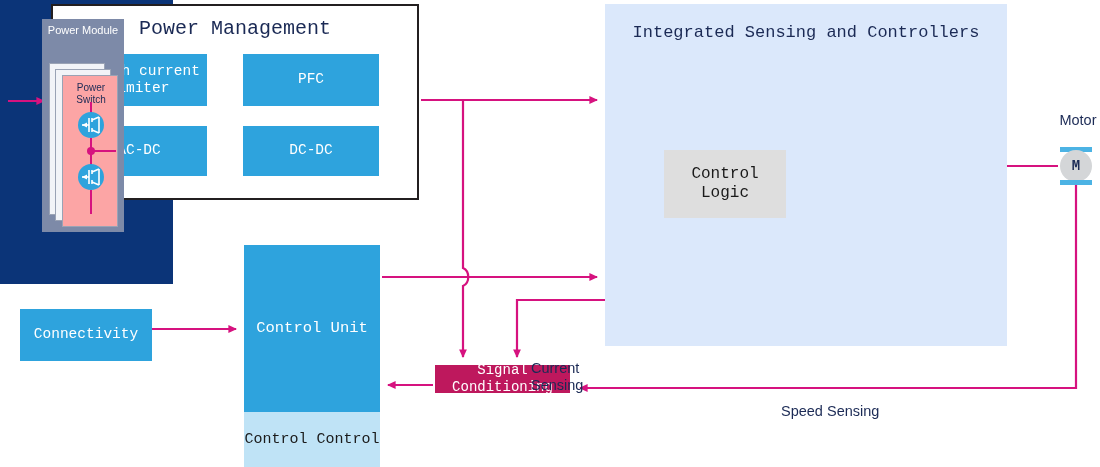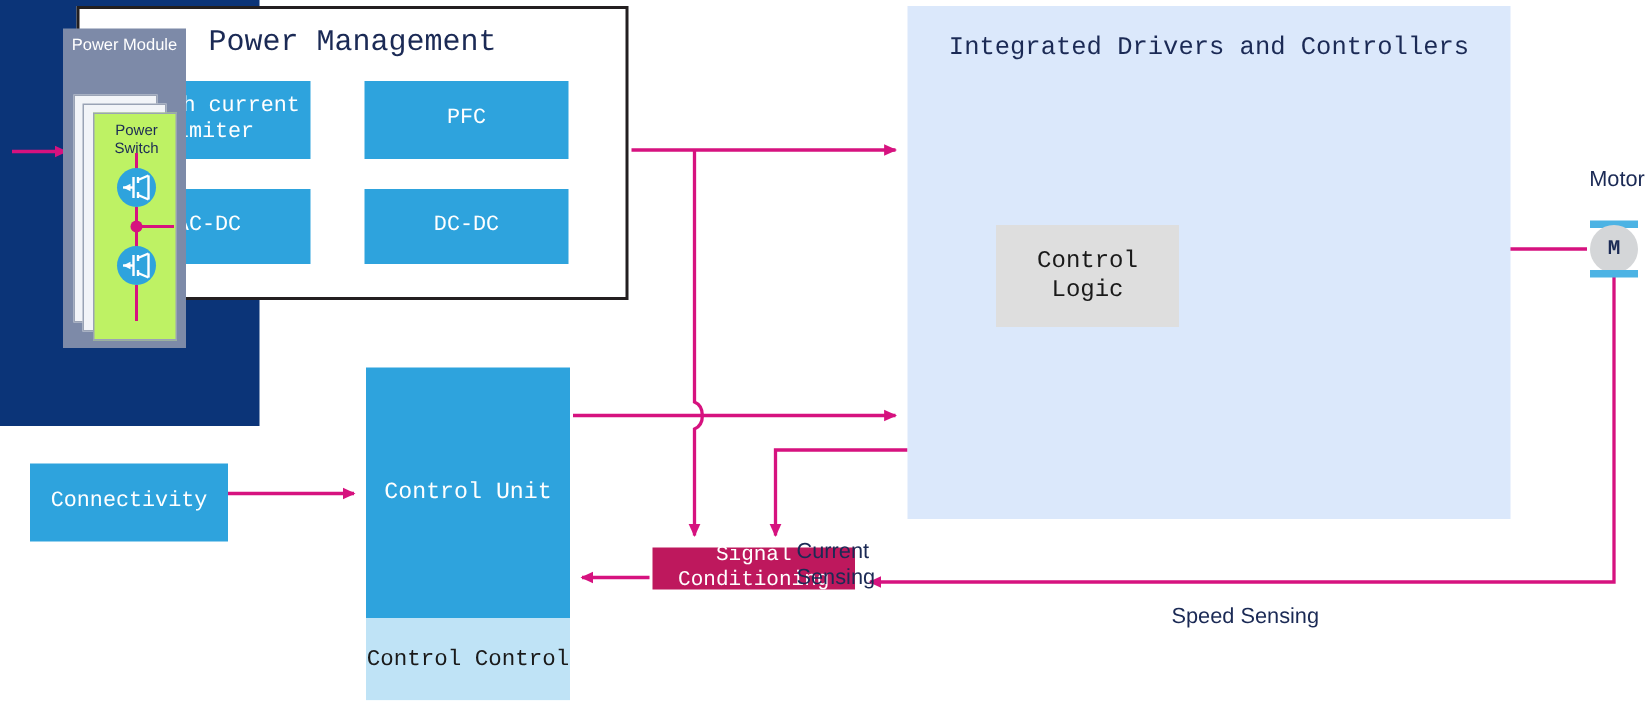--- a/index.html
+++ b/index.html
@@ -214,7 +214,7 @@
   <div class="blk pm-sub" id="pm-dcdc">DC-DC</div>
 
   <div class="blk" id="idc-panel"></div>
-  <div class="blk" id="idc-title">Integrated Drivers and Controllers</div>
+  <div class="blk" id="idc-title">Integrated Sensing and Controllers</div>
   <div class="blk" id="ctrl-logic">Control Logic</div>
 
   <div id="navy-box">

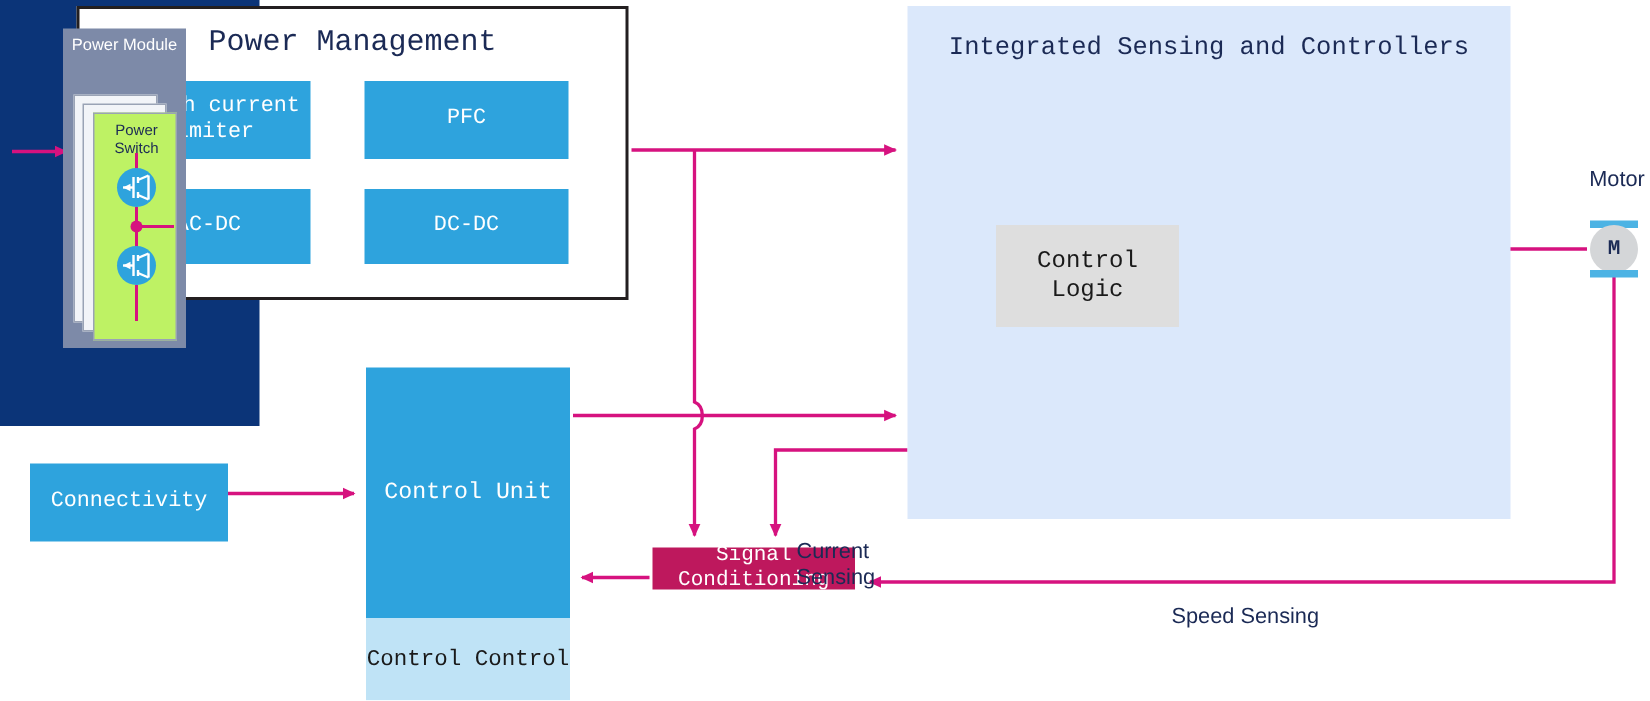--- a/index.html
+++ b/index.html
@@ -88,7 +88,7 @@
   }
   #sheet-a { left: 7px;  top: 44px; width: 56px; height: 152px; }
   #sheet-b { left: 13px; top: 50px; width: 56px; height: 152px; }
-  #sheet-c { left: 20px; top: 56px; width: 56px; height: 152px; background:#bef264; }
+  #sheet-c { left: 20px; top: 56px; width: 56px; height: 152px; background:#fca5a5; }
   #psw-label {
     position: absolute; left: 0; top: 6px; width: 56px;
     color: #1b2a55; font-size: 10px; text-align: center; line-height: 1.2;

